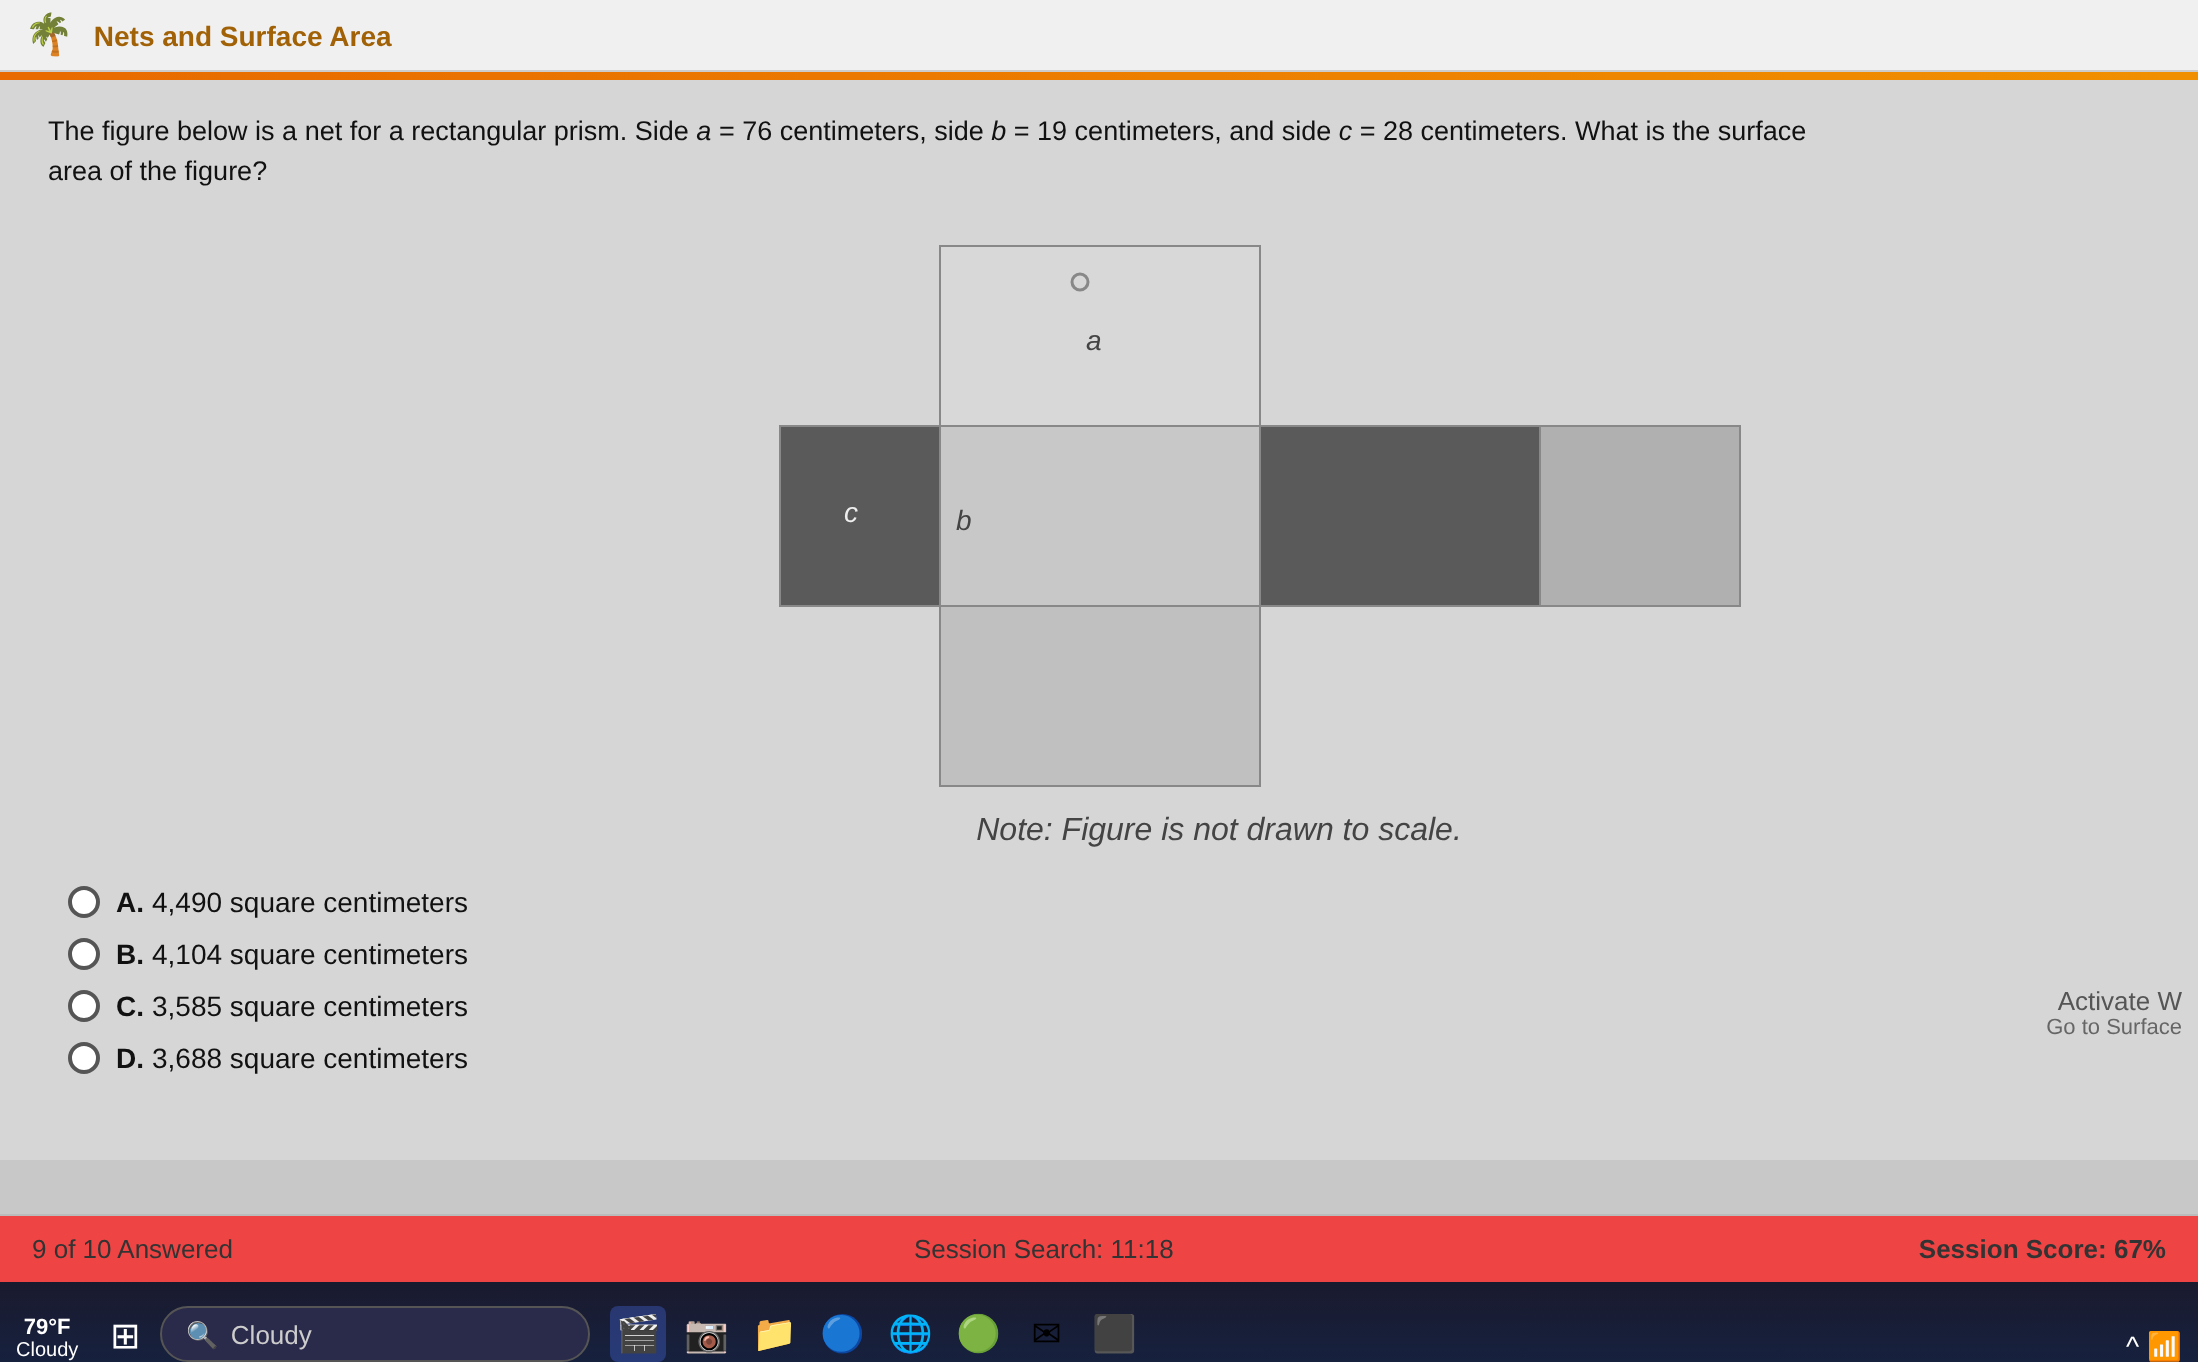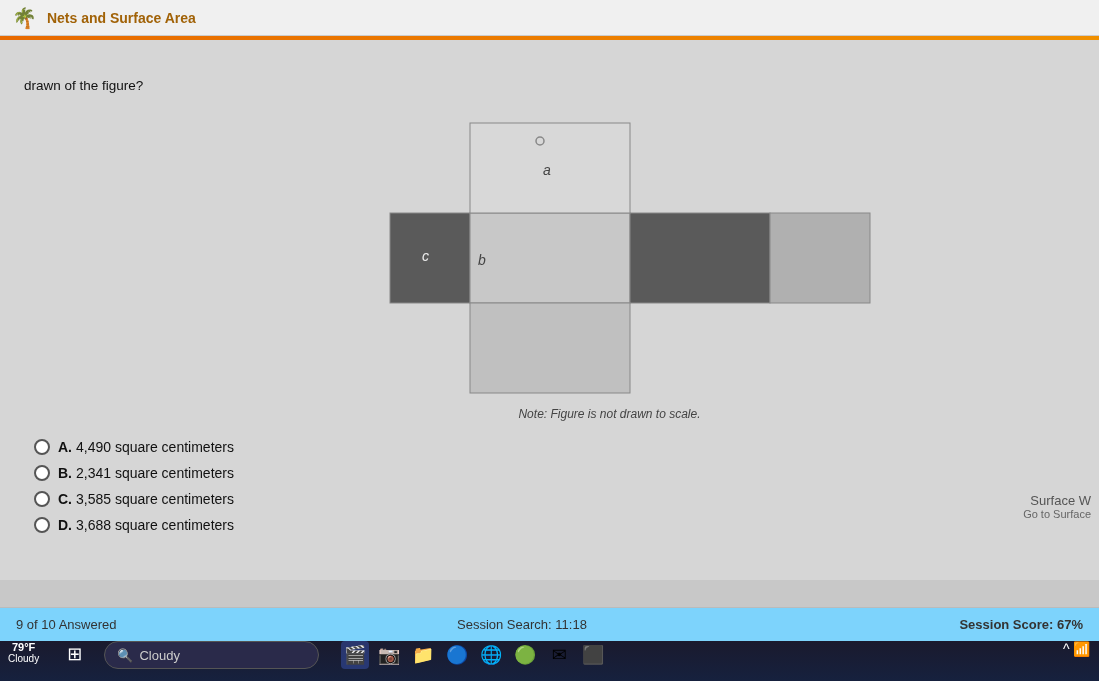--- a/index.html
+++ b/index.html
@@ -247,7 +247,7 @@
 <div class="main-content" style="margin-top:4px;">
 
   <div class="question-header">
-    <br>
+    <span>The figure below is a net for a rectangular prism. Side <i>a</i> = 76 centimeters, side <i>b</i> = 19 centimeters, and side <i>c</i> = 28 centimeters. What is the surface</span><br>
     <span>drawn of the figure?</span>
   </div>
 

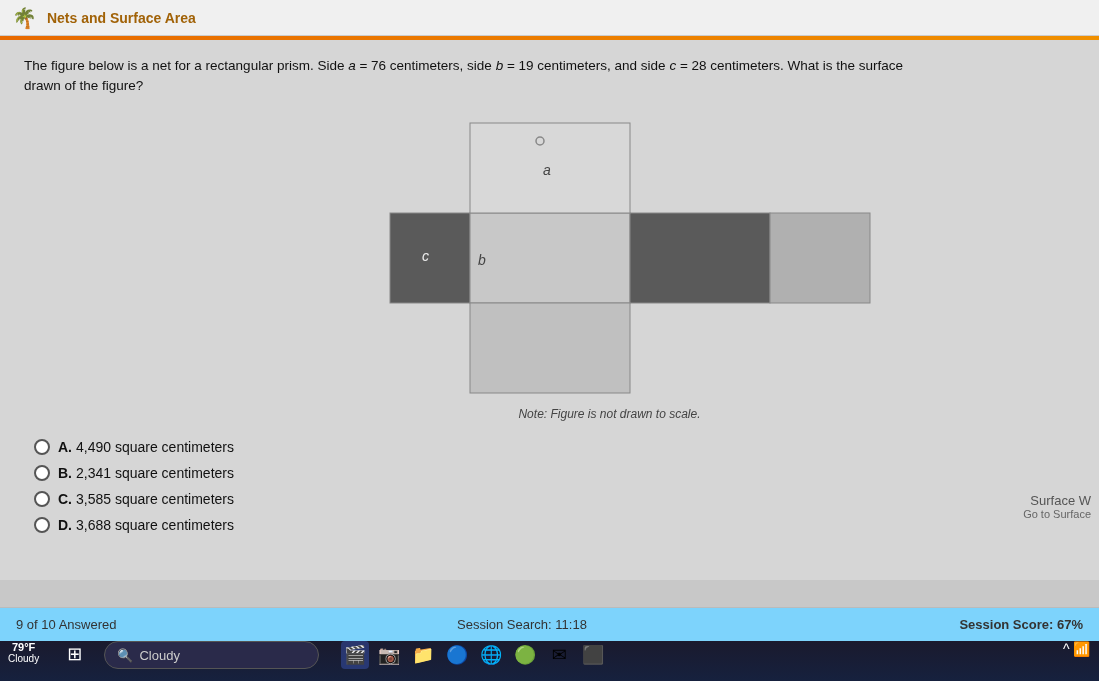--- a/index.html
+++ b/index.html
@@ -248,7 +248,7 @@
 
   <div class="question-header">
     <span>The figure below is a net for a rectangular prism. Side <i>a</i> = 76 centimeters, side <i>b</i> = 19 centimeters, and side <i>c</i> = 28 centimeters. What is the surface</span><br>
-    <span>drawn of the figure?</span>
+    <span>area of the figure?</span>
   </div>
 
   <div class="diagram-container">

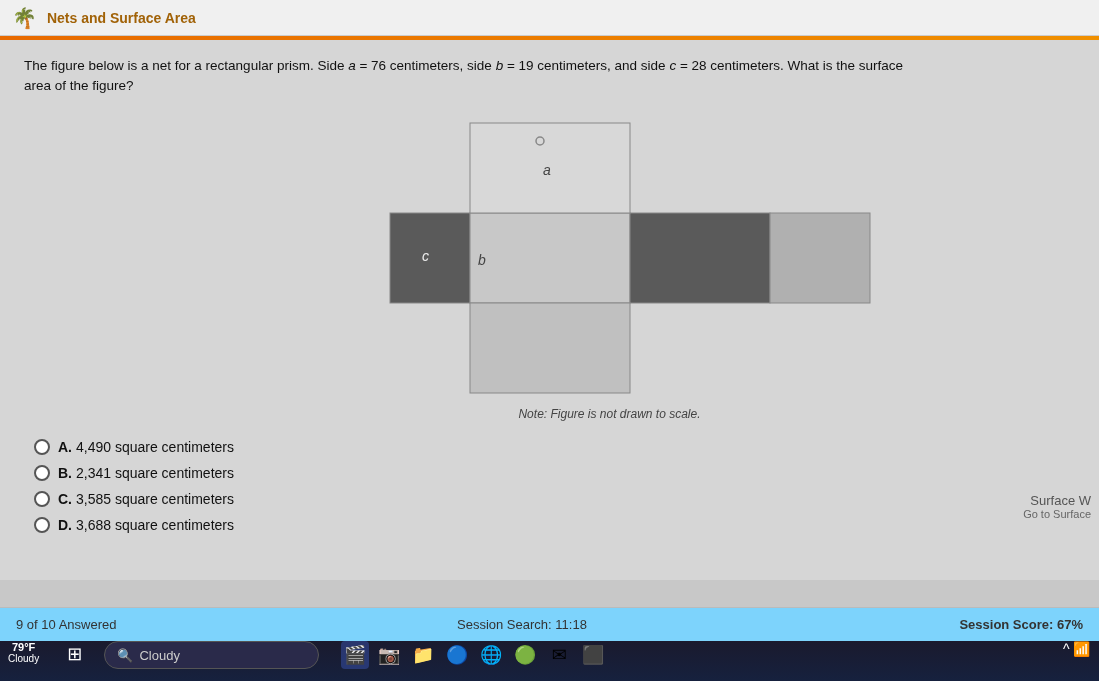--- a/index.html
+++ b/index.html
@@ -65,7 +65,7 @@
     }
 
     .note-text {
-      font-size: 12px;
+      font-size: 16px;
       font-style: italic;
       color: #444;
       text-align: center;

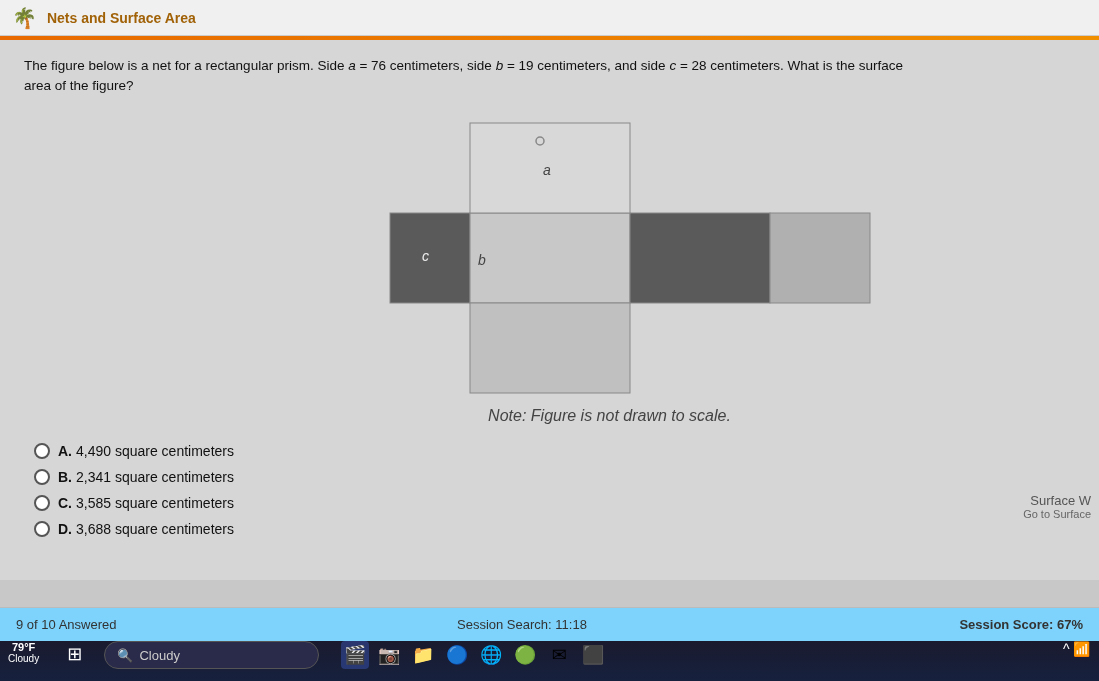--- a/index.html
+++ b/index.html
@@ -286,7 +286,7 @@
     <div class="choice-item">
       <div class="radio-circle"></div>
       <span class="choice-label">B.</span>
-      <span>2,341 square centimeters</span>
+      <span>4,104 square centimeters</span>
     </div>
     <div class="choice-item">
       <div class="radio-circle"></div>

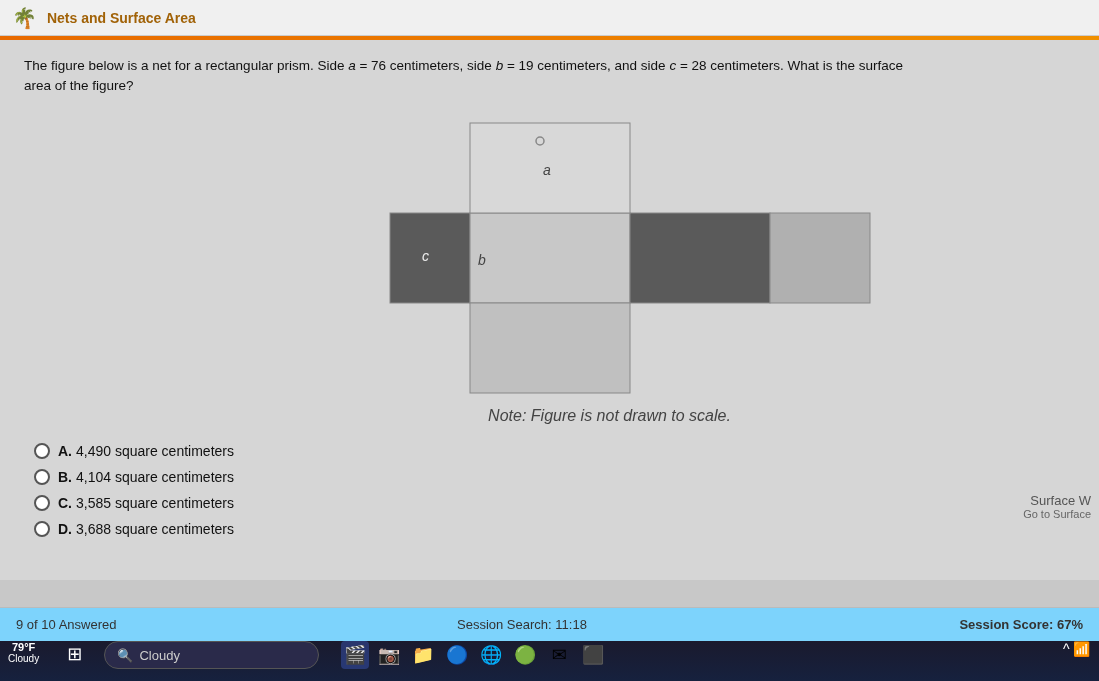--- a/index.html
+++ b/index.html
@@ -301,7 +301,7 @@
   </div>
 
   <div class="activate-watermark">
-    <div class="line1">Surface W</div>
+    <div class="line1">Activate W</div>
     <div class="line2">Go to Surface</div>
   </div>
 

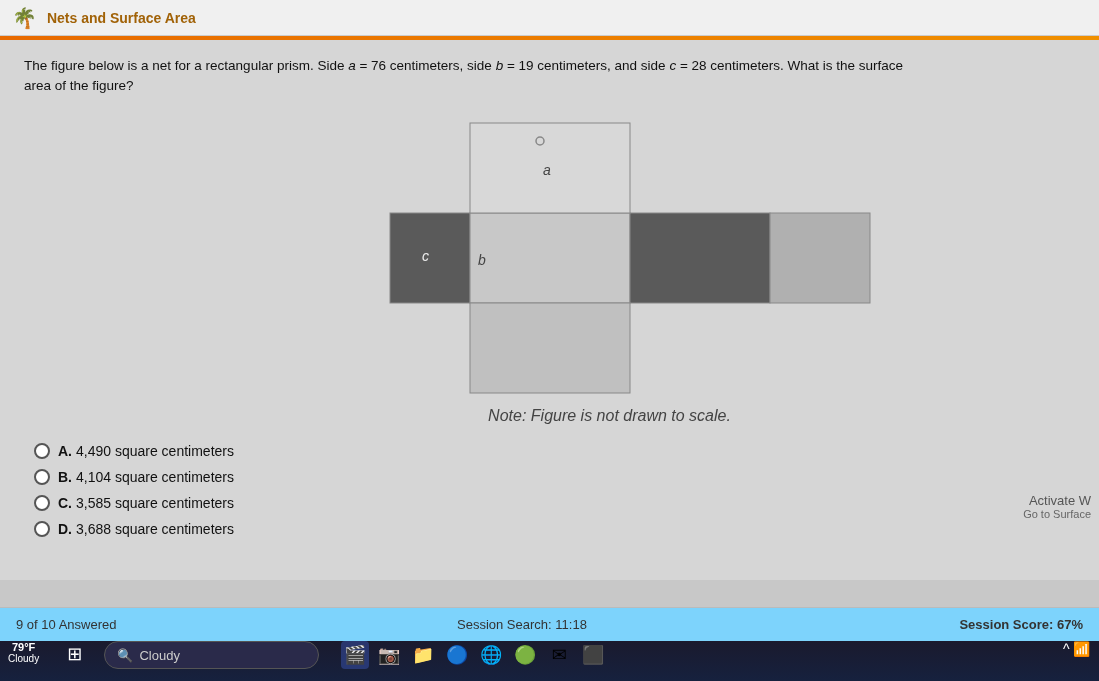--- a/index.html
+++ b/index.html
@@ -122,7 +122,7 @@
       left: 0;
       right: 0;
       height: 34px;
-      background: #7dd3fc;
+      background: #ef4444;
       border-top: 1px solid #bbb;
       display: flex;
       align-items: center;

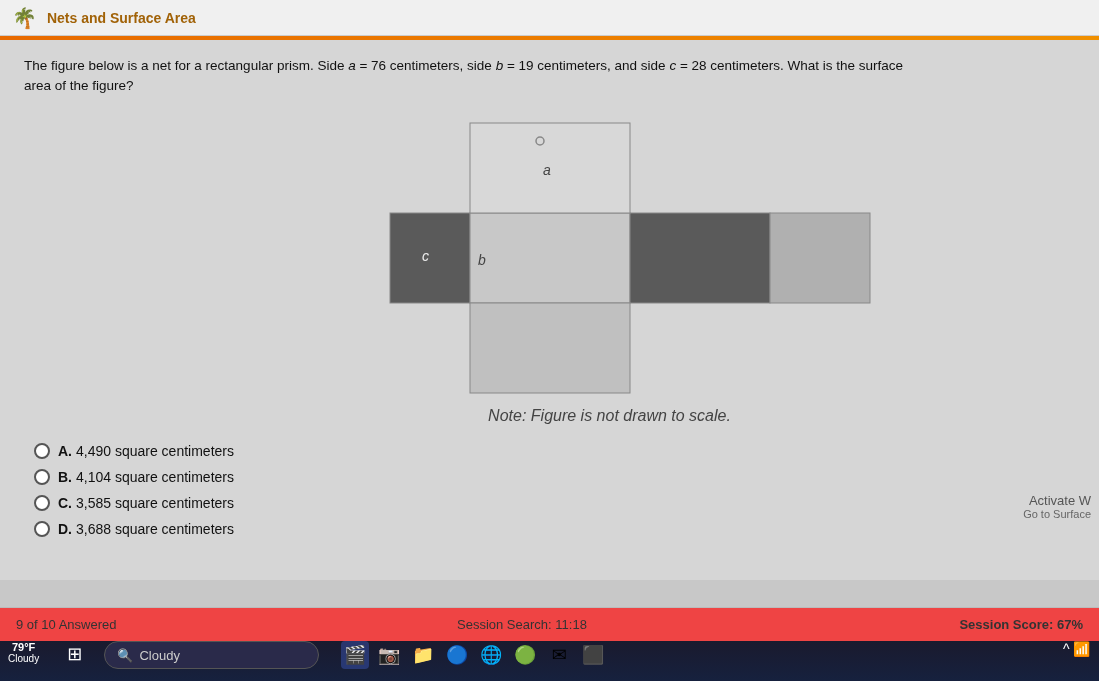--- a/index.html
+++ b/index.html
@@ -147,9 +147,9 @@
       height: 40px;
       background: linear-gradient(to bottom, #1a1a2e, #16213e);
       display: flex;
-      align-items: flex-start;
+      align-items: flex-end;
       padding: 0 8px;
-      gap: 16px;
+      gap: 4px;
     }
     .taskbar-weather {
       display: flex;

